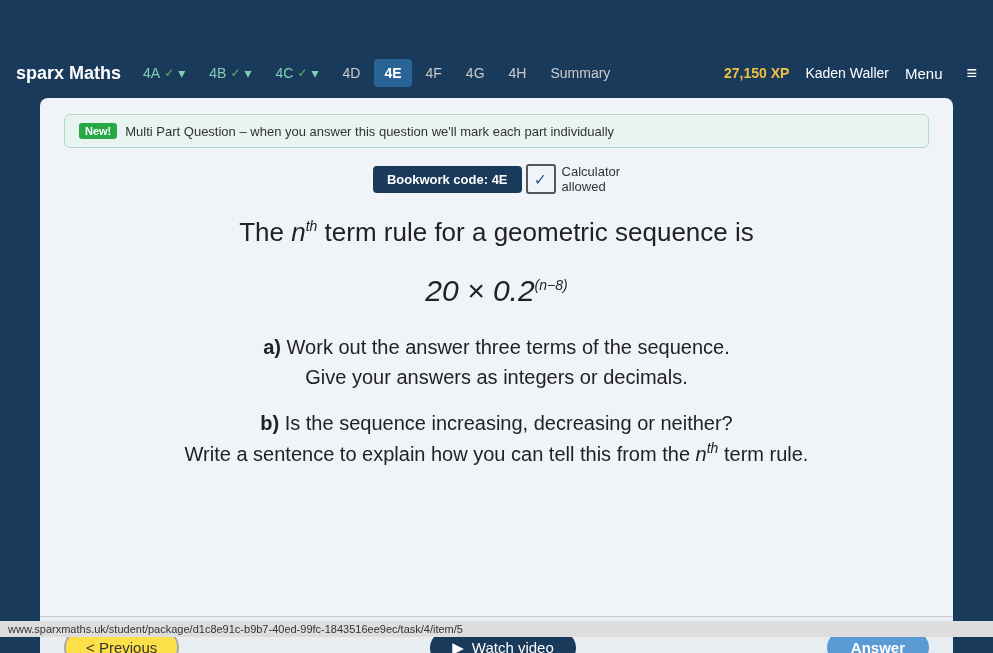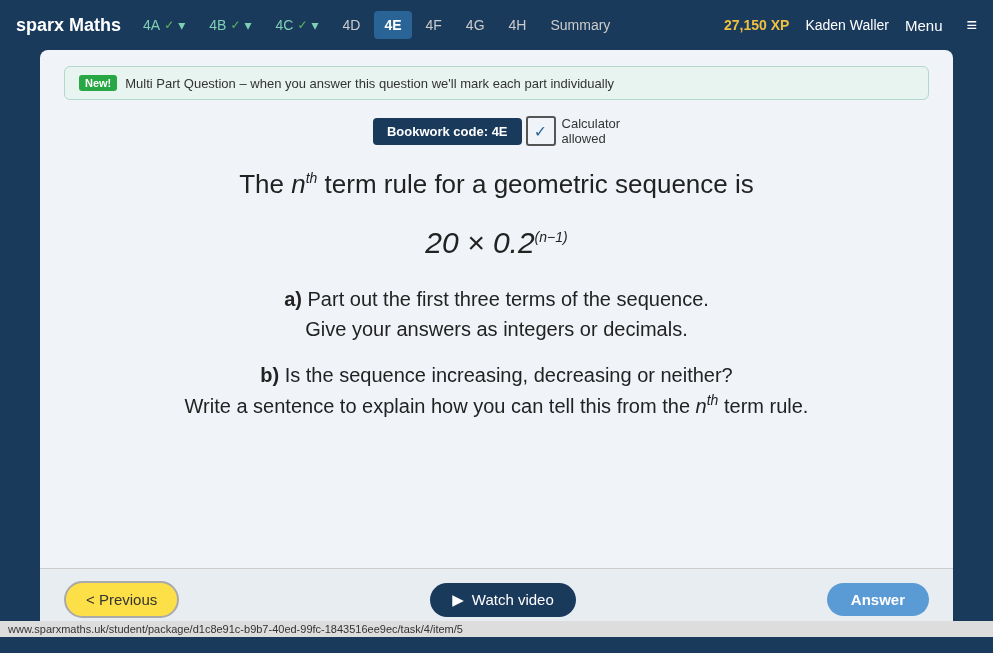--- a/index.html
+++ b/index.html
@@ -20,6 +20,7 @@
       justify-content: space-between;
       padding: 8px 16px;
       height: 50px;
+      margin-top: 48px;
     }
     .top-bar-left {
       display: flex;

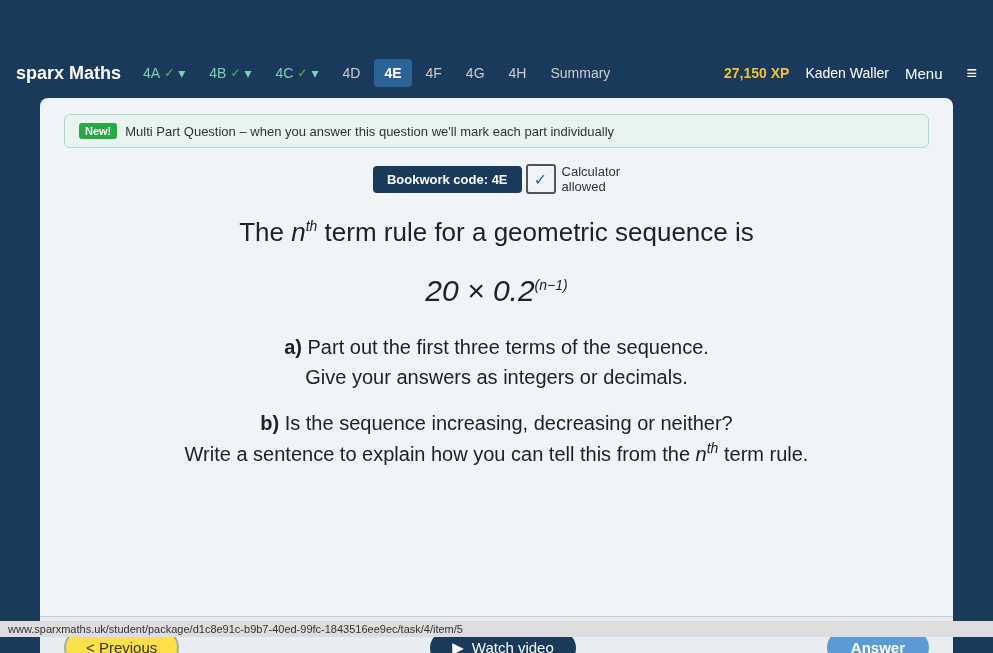--- a/index.html
+++ b/index.html
@@ -304,7 +304,7 @@
       <span>The </span><em><span>n</span><sup>th</sup></em><span> term rule for a geometric sequence is</span>
     </div>
     <div class="formula">
-      <span>20 × 0.2</span><sup>(n−1)</sup>
+      <span>20 × 0.2</span><sup>(n−8)</sup>
     </div>
     <div class="part-a">
       <strong>a)</strong>

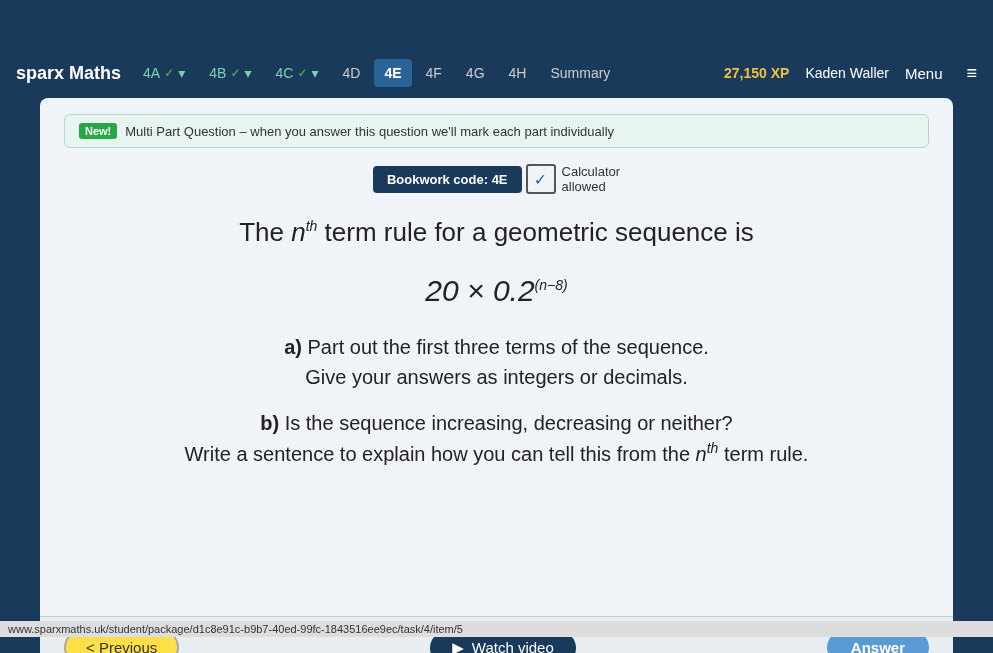--- a/index.html
+++ b/index.html
@@ -308,7 +308,7 @@
     </div>
     <div class="part-a">
       <strong>a)</strong>
-      <span>Part out the first three terms of the sequence.</span><br>
+      <span>Work out the answer three terms of the sequence.</span><br>
       <span>Give your answers as integers or decimals.</span>
     </div>
     <div class="part-b">

